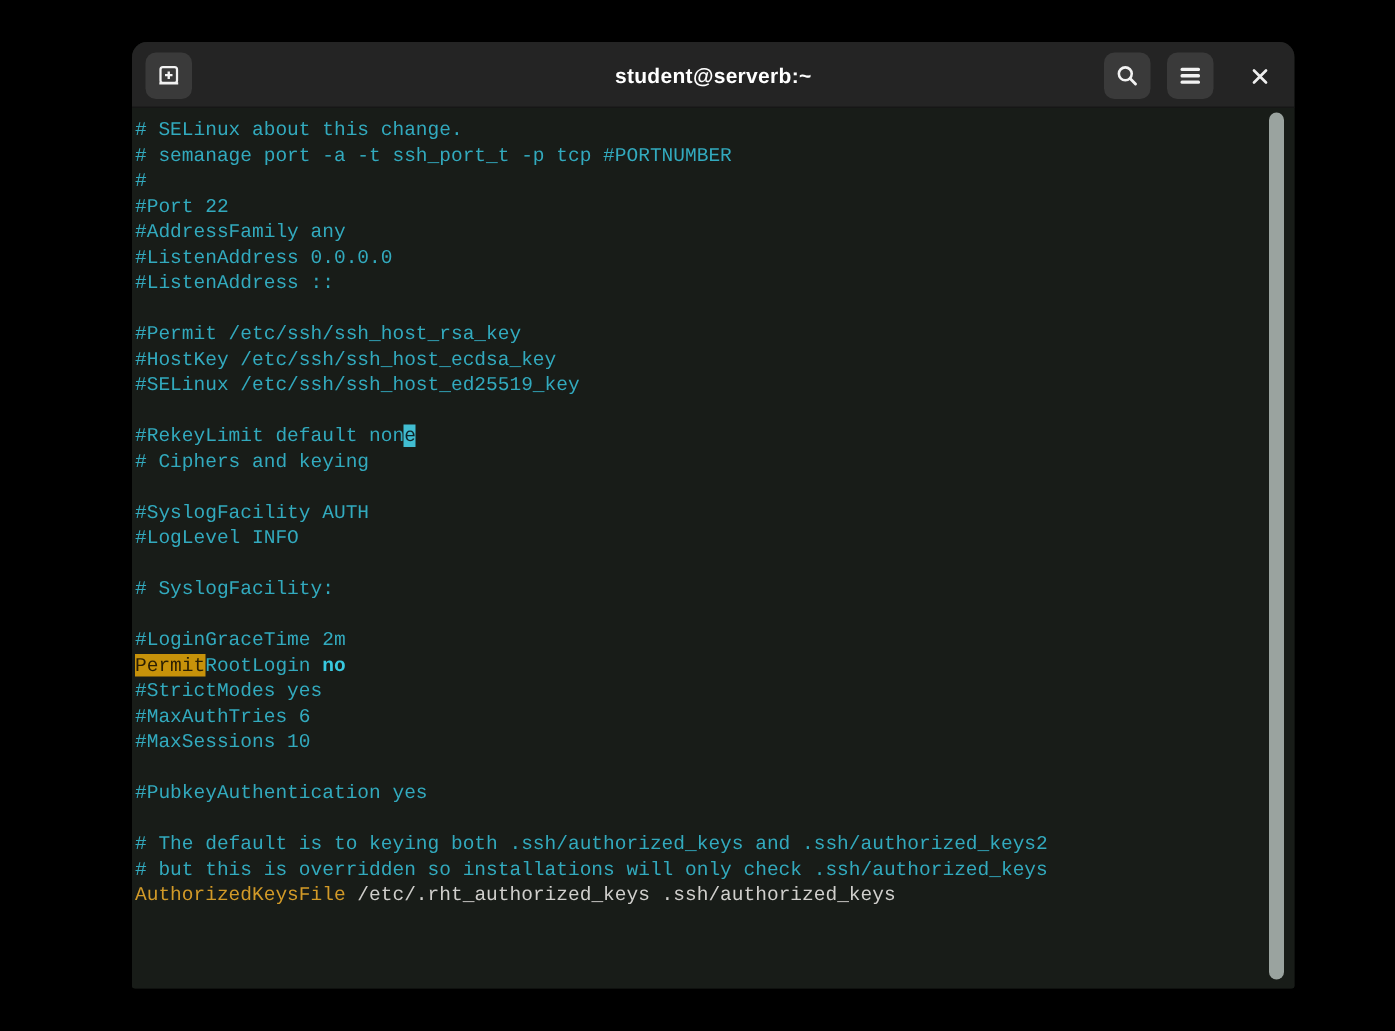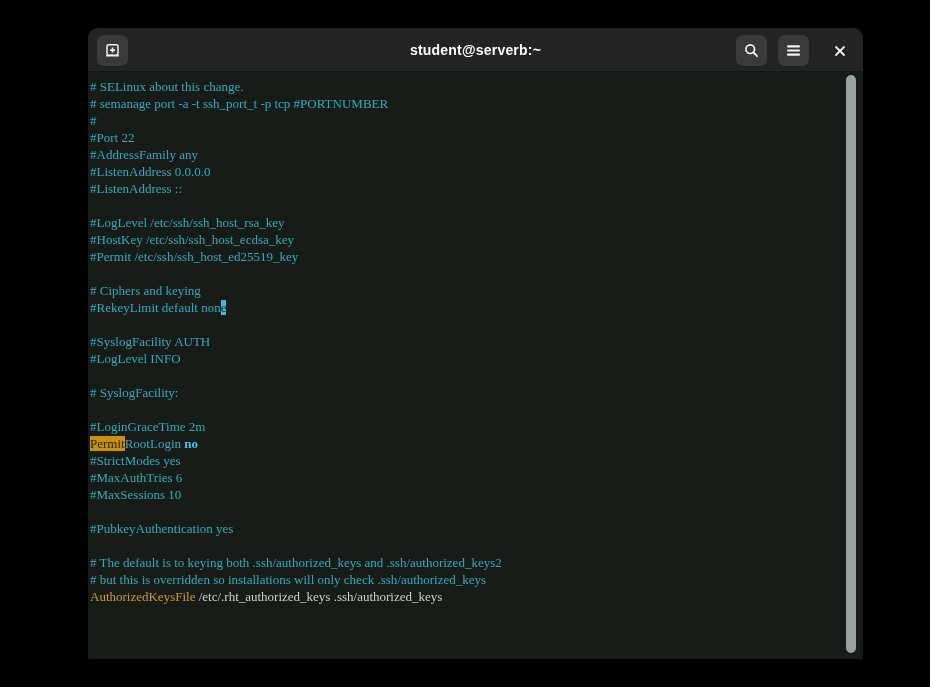--- a/index.html
+++ b/index.html
@@ -47,7 +47,7 @@
   .screen{
     position:absolute;left:0;top:44px;right:0;bottom:0;
     background:var(--term-bg);
-    font-family:Liberation Serif, serif;
+    font-family:Liberation Mono, monospace;
     font-size:13px;line-height:17px;
     padding:6px 12px 0 2px;
   }

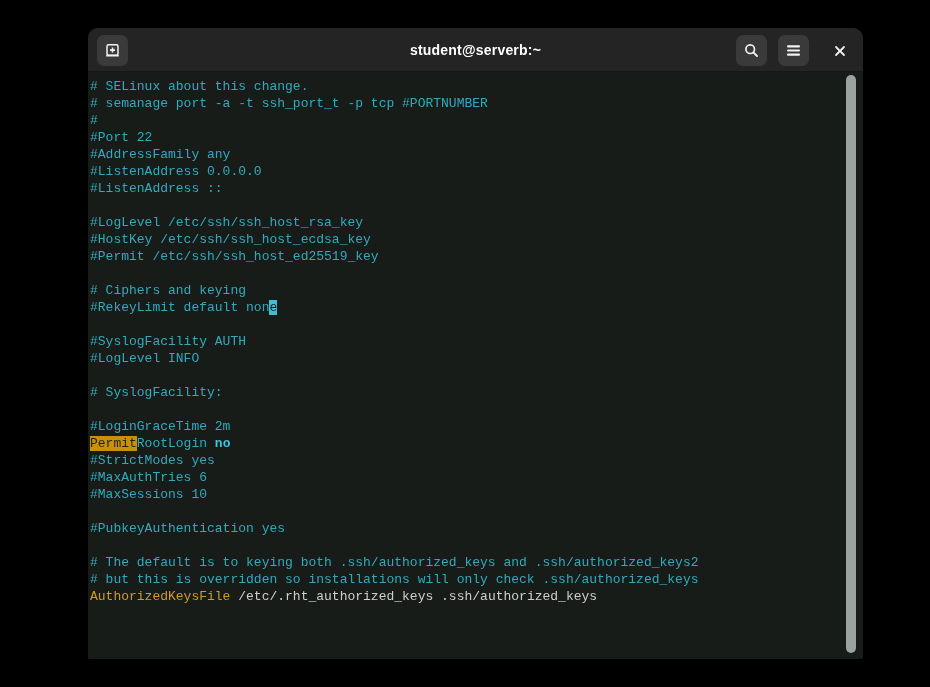--- a/index.html
+++ b/index.html
@@ -128,7 +128,7 @@
         <div class="tline"><span class="seg-c">#ListenAddress 0.0.0.0</span></div>
         <div class="tline"><span class="seg-c">#ListenAddress ::</span></div>
         <div class="tline"></div>
-        <div class="tline"><span class="seg-c">#LogLevel /etc/ssh/ssh_host_rsa_key</span></div>
+        <div class="tline"><span class="seg-c">#Permit /etc/ssh/ssh_host_rsa_key</span></div>
         <div class="tline"><span class="seg-c">#HostKey /etc/ssh/ssh_host_ecdsa_key</span></div>
         <div class="tline"><span class="seg-c">#Permit /etc/ssh/ssh_host_ed25519_key</span></div>
         <div class="tline"></div>

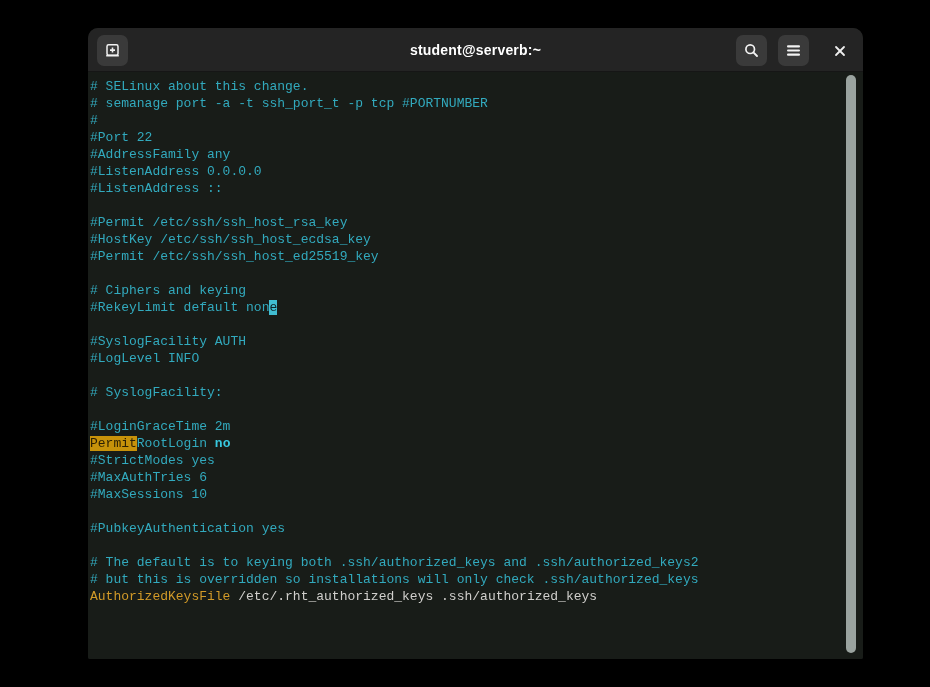--- a/index.html
+++ b/index.html
@@ -130,7 +130,7 @@
         <div class="tline"></div>
         <div class="tline"><span class="seg-c">#Permit /etc/ssh/ssh_host_rsa_key</span></div>
         <div class="tline"><span class="seg-c">#HostKey /etc/ssh/ssh_host_ecdsa_key</span></div>
-        <div class="tline"><span class="seg-c">#Permit /etc/ssh/ssh_host_ed25519_key</span></div>
+        <div class="tline"><span class="seg-c">#SELinux /etc/ssh/ssh_host_ed25519_key</span></div>
         <div class="tline"></div>
         <div class="tline"><span class="seg-c"># Ciphers and keying</span></div>
         <div class="tline"><span class="seg-c">#RekeyLimit default non</span><span class="seg-cursor">e</span></div>

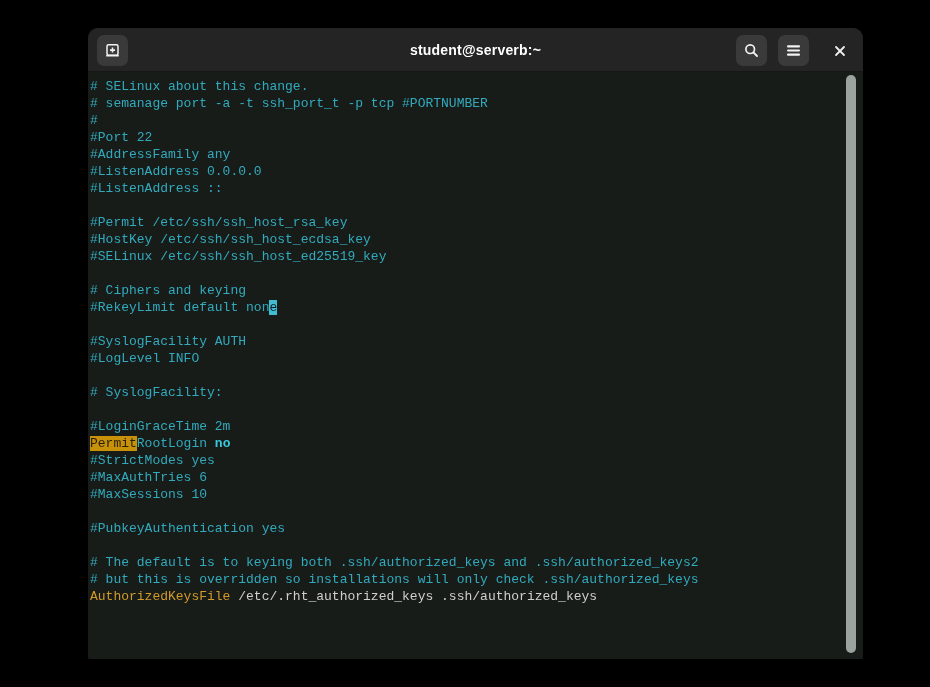--- a/index.html
+++ b/index.html
@@ -132,8 +132,8 @@
         <div class="tline"><span class="seg-c">#HostKey /etc/ssh/ssh_host_ecdsa_key</span></div>
         <div class="tline"><span class="seg-c">#SELinux /etc/ssh/ssh_host_ed25519_key</span></div>
         <div class="tline"></div>
+        <div class="tline"><span class="seg-c">#RekeyLimit default non</span><span class="seg-cursor">e</span></div>
         <div class="tline"><span class="seg-c"># Ciphers and keying</span></div>
-        <div class="tline"><span class="seg-c">#RekeyLimit default non</span><span class="seg-cursor">e</span></div>
         <div class="tline"></div>
         <div class="tline"><span class="seg-c">#SyslogFacility AUTH</span></div>
         <div class="tline"><span class="seg-c">#LogLevel INFO</span></div>

